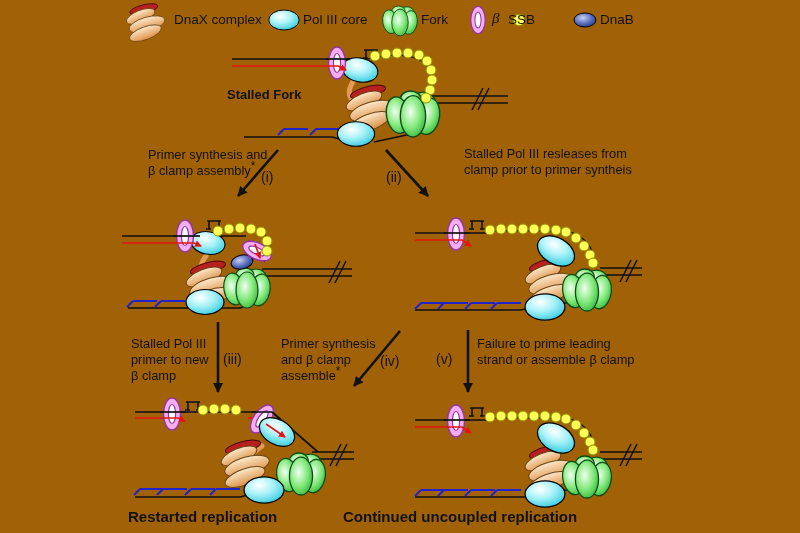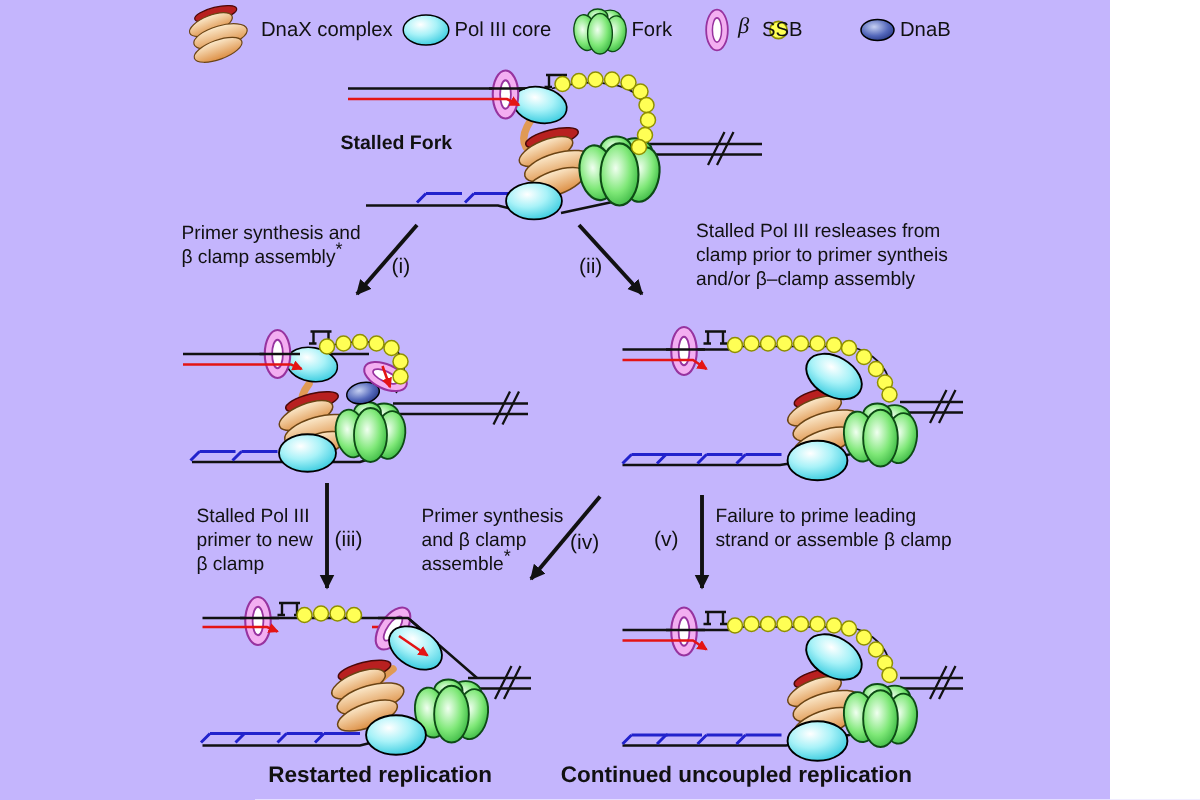--- a/index.html
+++ b/index.html
@@ -3,7 +3,7 @@
 <meta charset="utf-8">
 <style>
   html,body{margin:0;padding:0;background:#fff}
-  .fig{position:relative;width:740px;height:533px;background:#c4b5fd;overflow:hidden;
+  .fig{position:relative;width:800px;height:533px;background:#a16207;overflow:hidden;
        font-family:"Liberation Sans",sans-serif;color:#111}
   svg.art{position:absolute;left:0;top:0}
   .dna{stroke:#111;stroke-width:1.7;fill:none}

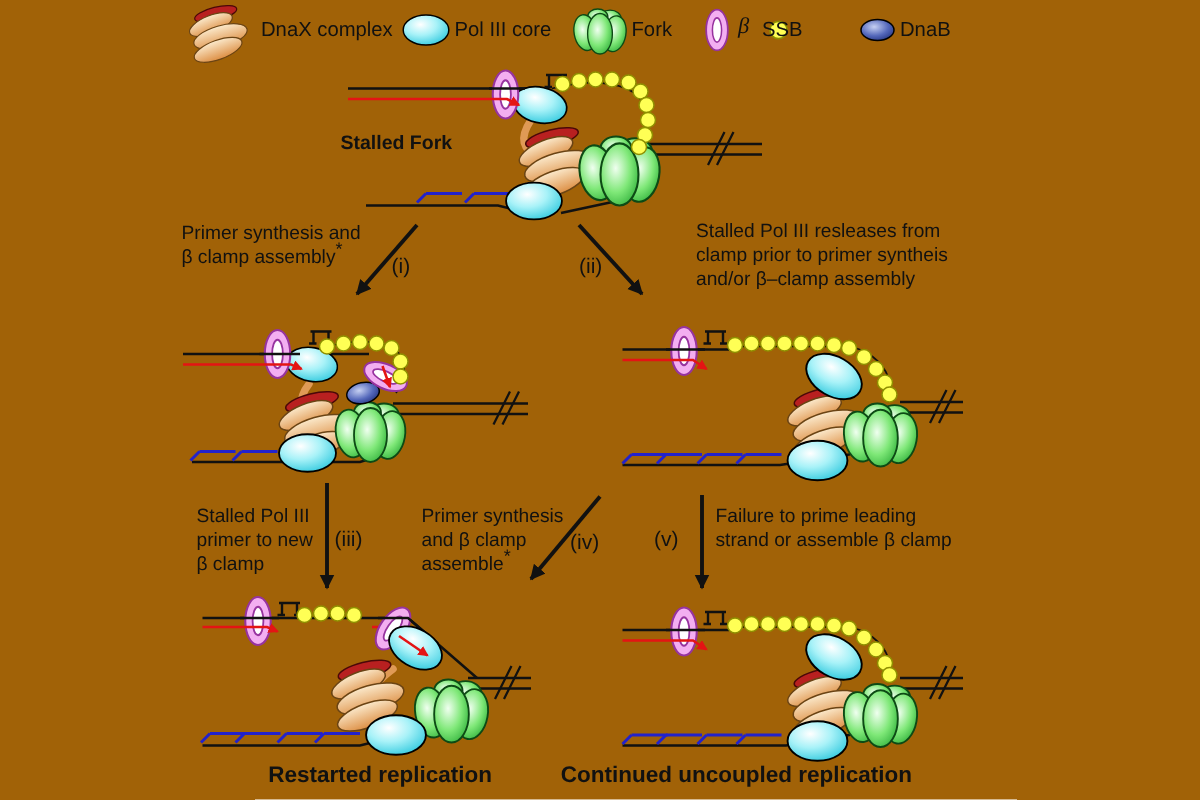--- a/index.html
+++ b/index.html
@@ -288,7 +288,7 @@
 
   <div class="stalled" style="left:227px;top:87px">Stalled Fork</div>
 
-  <div class="txt" style="left:121px;top:147px">
+  <div class="txt" style="left:148px;top:147px">
     <div><span>Primer synthesis and</span></div>
     <div><span>β clamp assembly</span><sup class="ast">*</sup></div>
   </div>

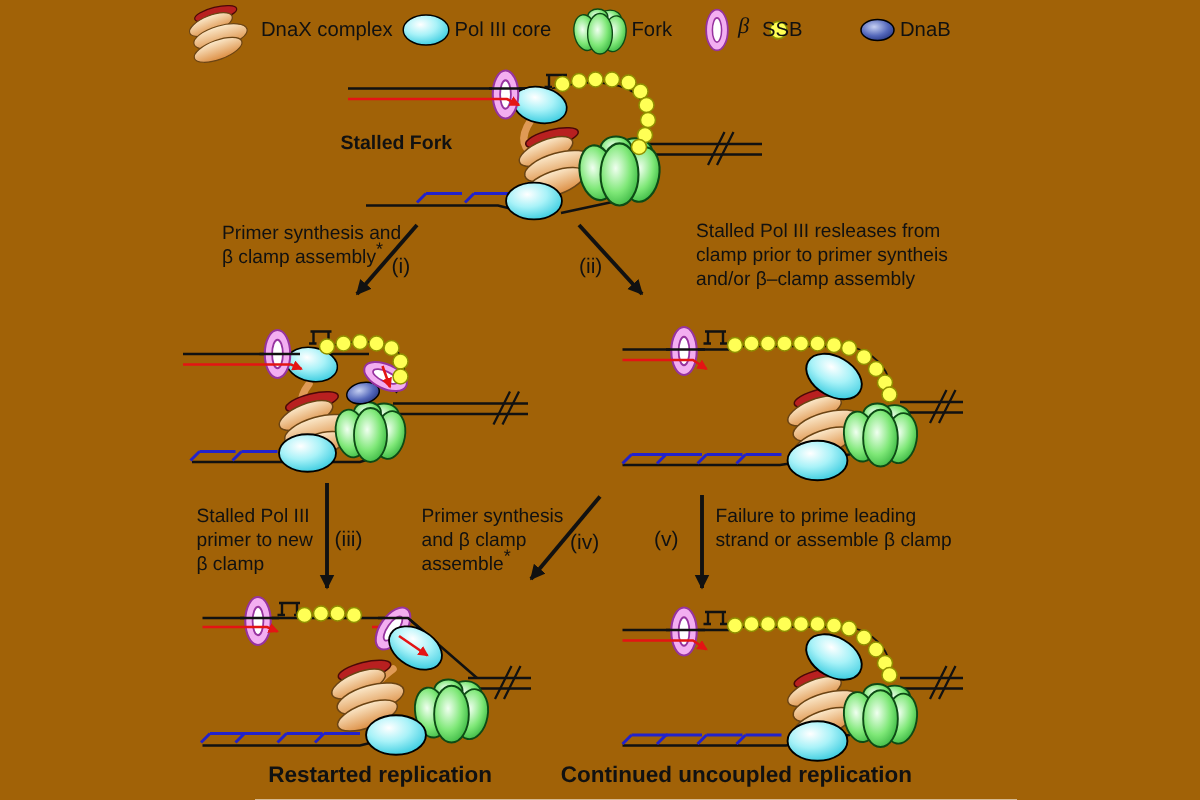--- a/index.html
+++ b/index.html
@@ -297,7 +297,6 @@
   <div class="txt" style="left:464px;top:146px">
     <div><span>Stalled Pol III resleases from</span></div>
     <div><span>clamp prior to primer syntheis</span></div>
-    <div><span>and/or β–clamp assembly</span></div>
   </div>
   <div class="step-label" style="left:386px;top:169px">(ii)</div>
 

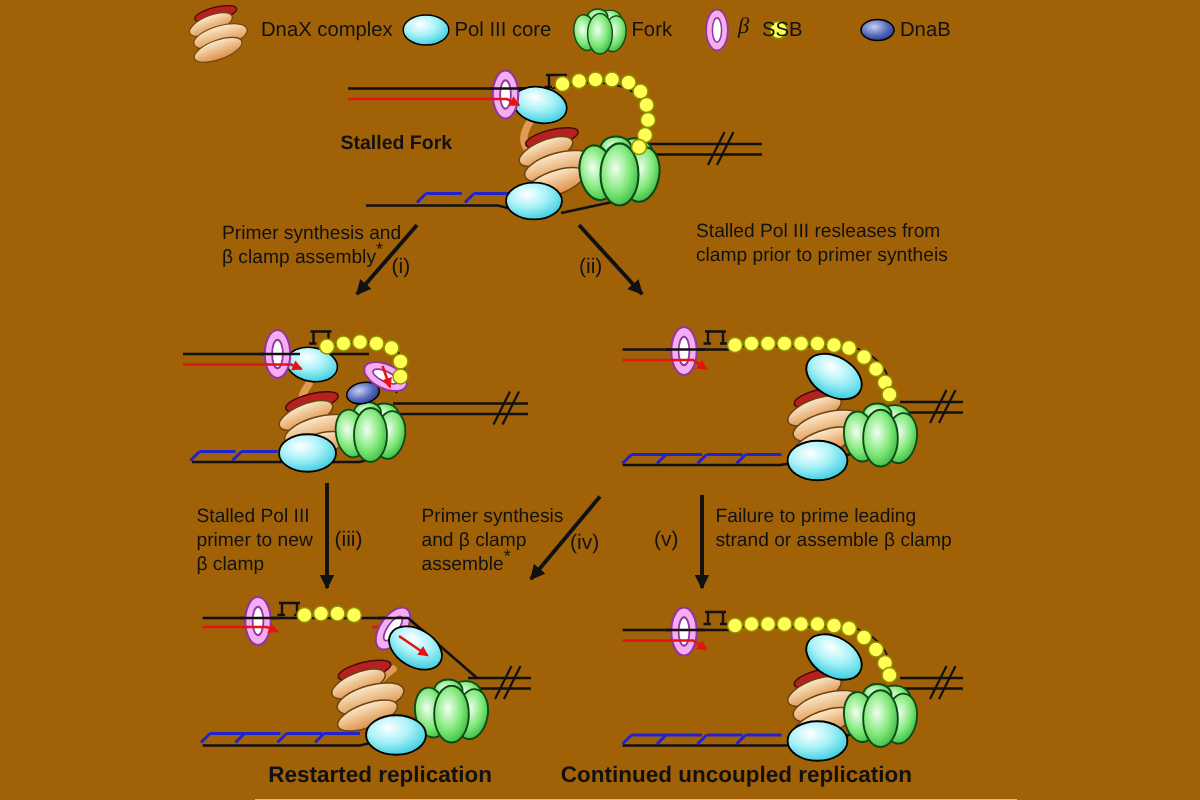--- a/index.html
+++ b/index.html
@@ -14,7 +14,7 @@
   .txt{position:absolute;font-size:12.8px;line-height:1.26;white-space:nowrap}
   .step-label{position:absolute;font-size:14px;white-space:nowrap}
   .stalled{position:absolute;font-size:13px;font-weight:bold;white-space:nowrap}
-  .caption{position:absolute;font-size:15px;font-weight:bold;text-align:right;white-space:nowrap}
+  .caption{position:absolute;font-size:15px;font-weight:bold;text-align:left;white-space:nowrap}
   .legend-label{position:absolute;top:12px;font-size:13.5px;white-space:nowrap}
   .beta-serif{font-family:"Liberation Serif",serif;font-style:italic;font-size:15px;top:10px}
   sup.ast{font-size:12px;line-height:0}

